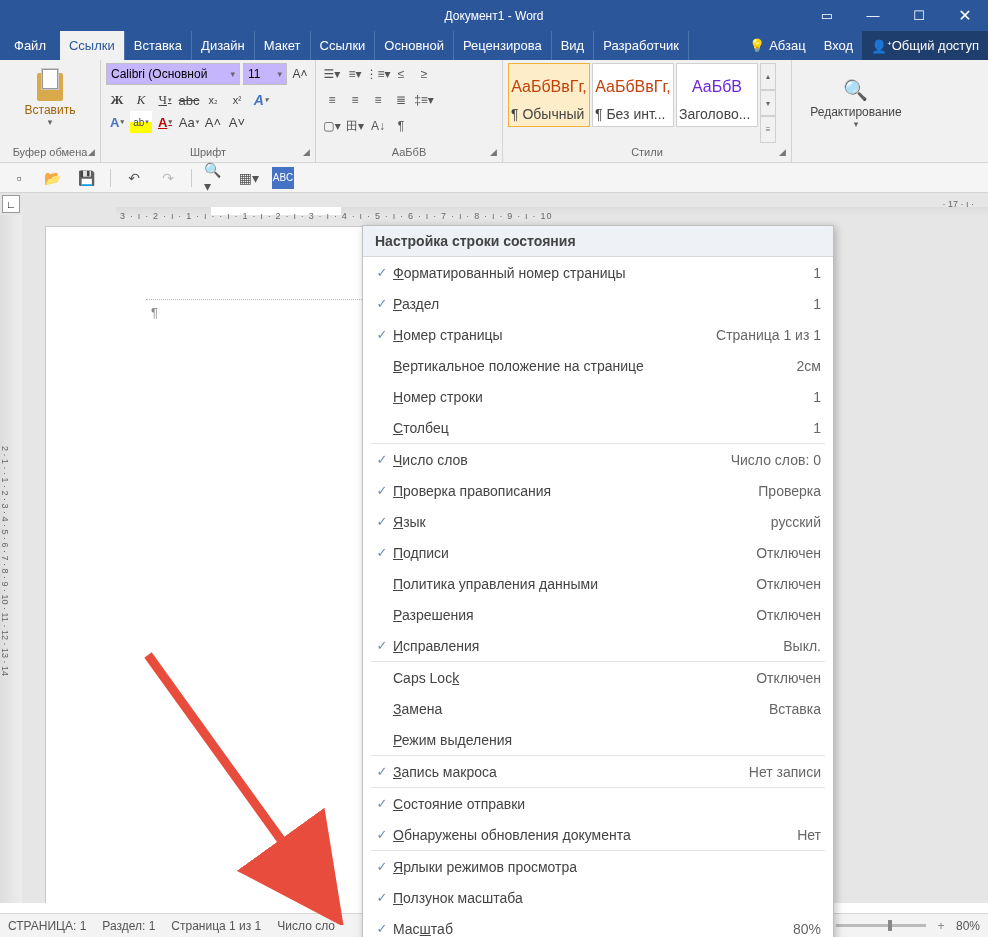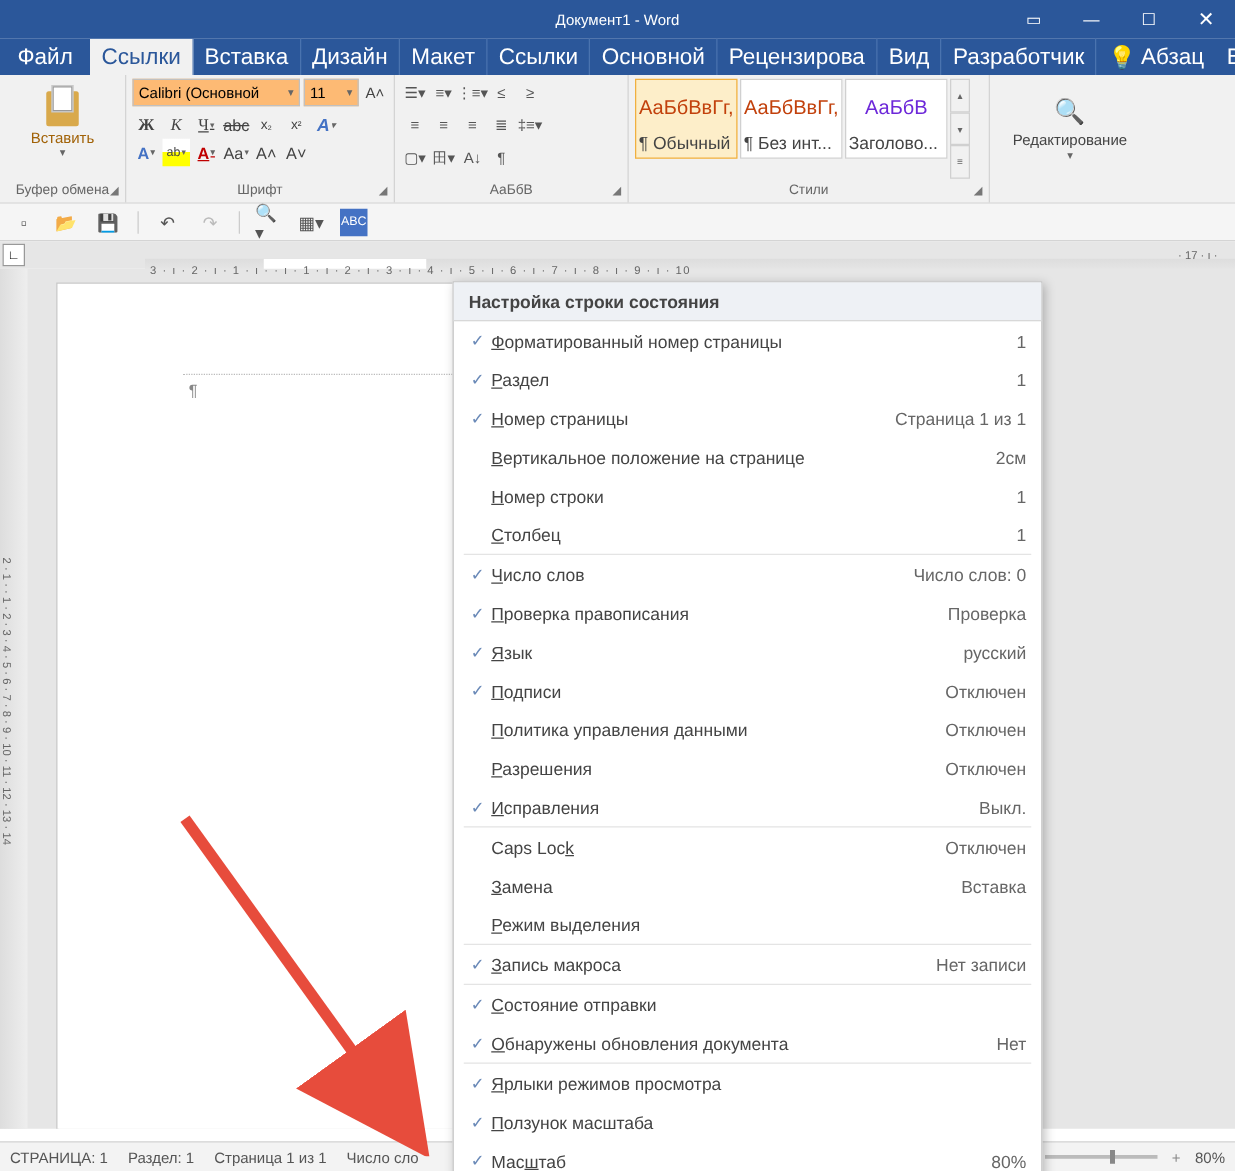--- a/index.html
+++ b/index.html
@@ -15,7 +15,7 @@
 .titlebar .left-pad { width: 8px; }
 
 
-.tabstrip { height: 29px; background: #2b579a; display: flex; align-items: stretch; color: #fff; font-size: 18px; }
+.tabstrip { height: 29px; background: #2b579a; display: flex; align-items: stretch; color: #fff; font-size: 13px; }
 .tabstrip .tab { padding: 0 9px; display: flex; align-items: center; border-right: 1px solid #4a73af; cursor: pointer; }
 .tabstrip .tab.file { padding: 0 14px; border-right: none; }
 .tabstrip .tab.active { background: #f1f1f1; color: #2b579a; font-weight: 400; }

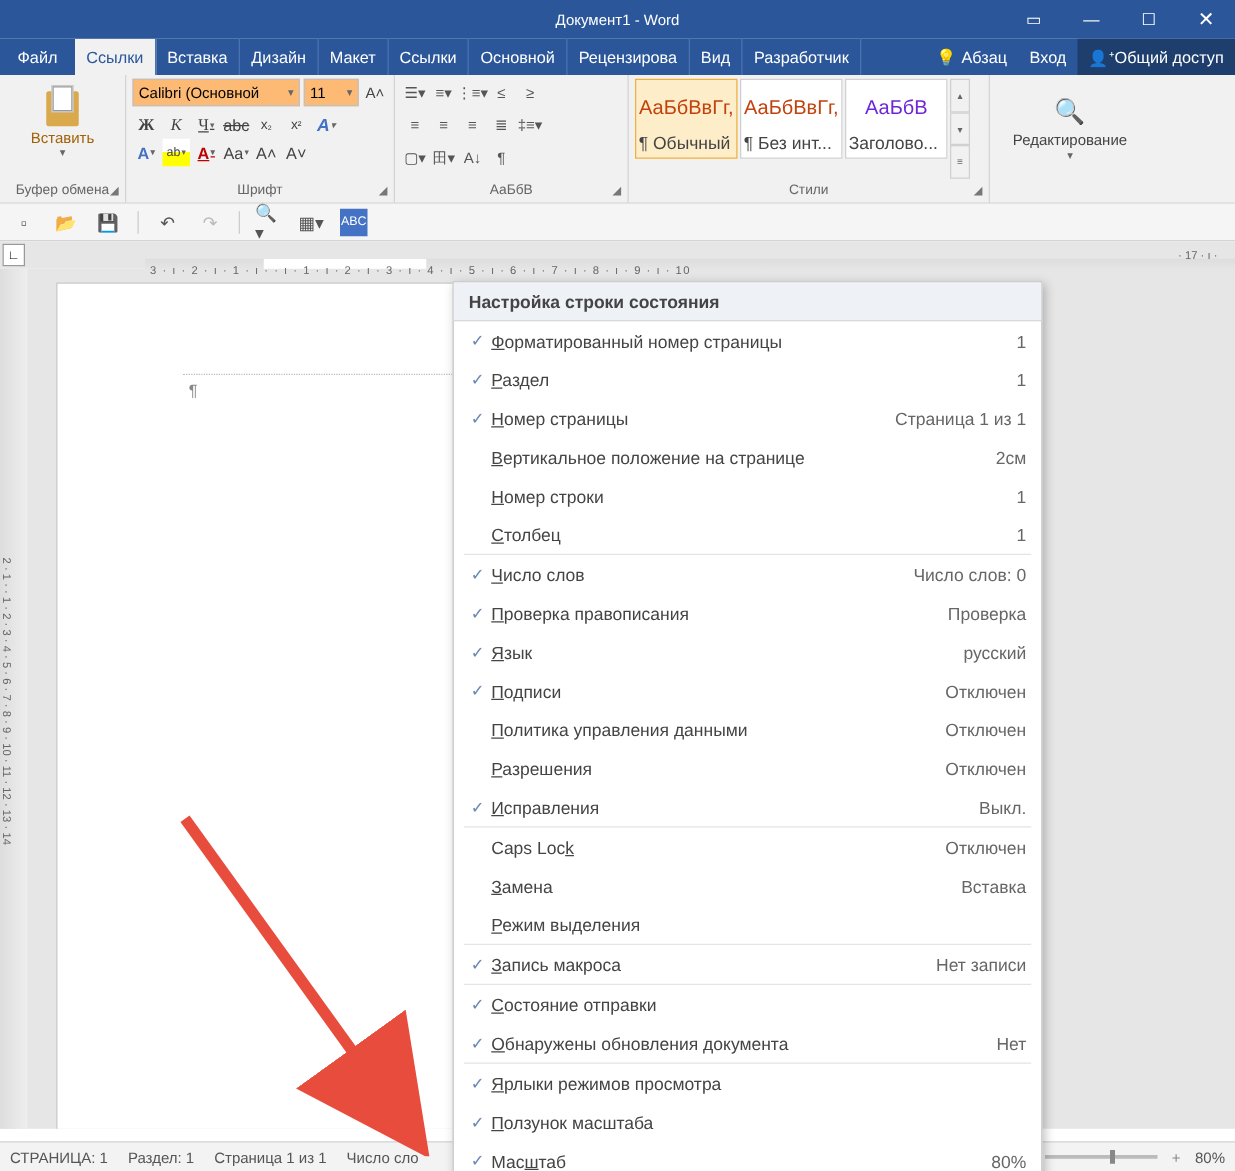--- a/index.html
+++ b/index.html
@@ -39,7 +39,7 @@
 
 .font-body { width: 204px; }
 .font-row1 { display: flex; gap: 3px; margin-bottom: 4px; }
-.font-sel { height: 22px; border: 1px solid #c0c0c0; background: #fdba74; font-size: 12px; padding: 0 4px; display: flex; align-items: center; flex: 1; position: relative; }
+.font-sel { height: 22px; border: 1px solid #c0c0c0; background: #c4b5fd; font-size: 12px; padding: 0 4px; display: flex; align-items: center; flex: 1; position: relative; }
 .font-sel .dd { margin-left: auto; color: #666; font-size: 9px; }
 .size-sel { width: 44px; flex: none; }
 .inc-dec { width: 20px; height: 22px; border: 1px solid transparent; display: flex; align-items: center; justify-content: center; font-size: 12px; color: #444; }

